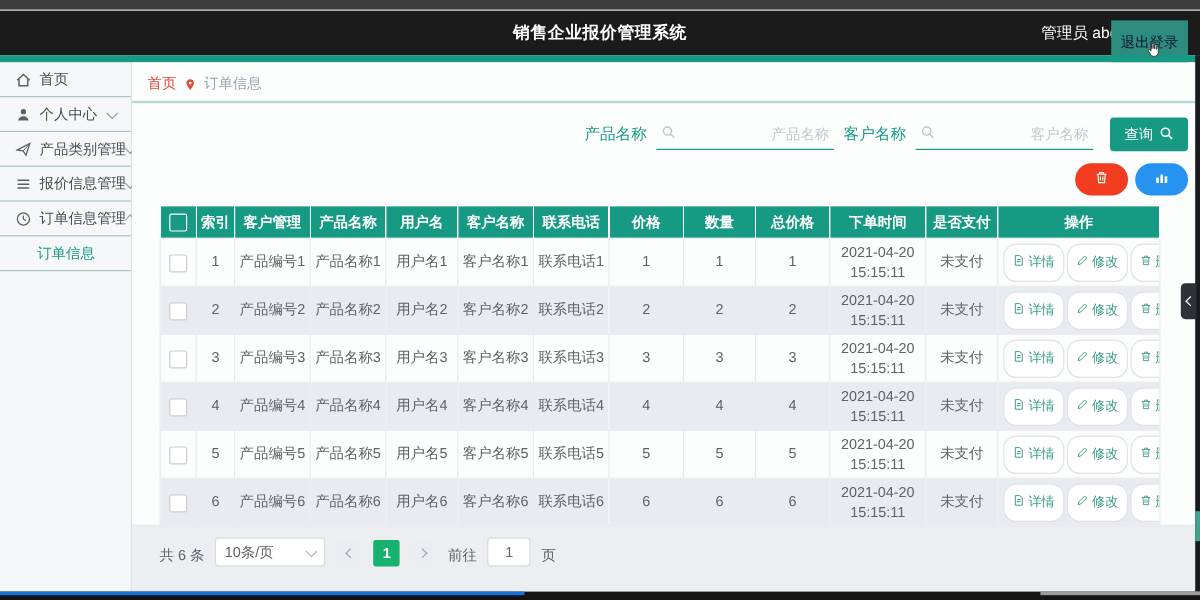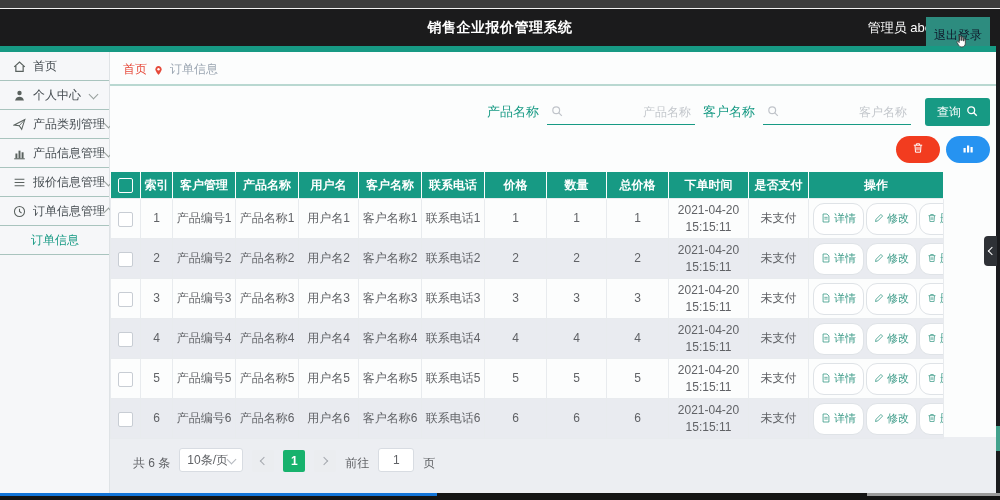--- a/index.html
+++ b/index.html
@@ -138,18 +138,6 @@
             </svg>
           </span>
           <span class="side-lb">产品类别管理</span>
-          <span class="chev"></span>
-        </div>
-        <div class="side-item">
-          <span class="side-ic">
-            <svg width="13" height="13" viewBox="0 0 16 16">
-              <path d="M1.5 14.5h13" stroke="currentColor" stroke-width="1.3"></path>
-              <rect x="3" y="8" width="2.4" height="6" fill="currentColor"></rect>
-              <rect x="6.8" y="4.5" width="2.4" height="9.5" fill="currentColor"></rect>
-              <rect x="10.6" y="6.5" width="2.4" height="7.5" fill="currentColor"></rect>
-            </svg>
-          </span>
-          <span class="side-lb">产品信息管理</span>
           <span class="chev"></span>
         </div>
         <div class="side-item">

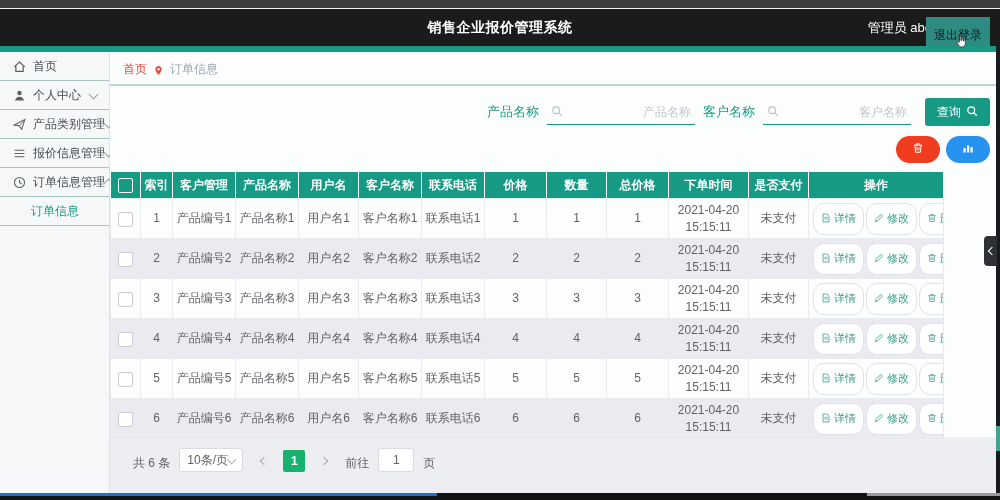--- a/index.html
+++ b/index.html
@@ -54,7 +54,7 @@
   .pill.red{background:#f23c1f}
   .pill.blue{background:#2693f1}
   
-  .data-table{border-collapse:collapse;table-layout:fixed;width:833px;
+  .data-table{border-collapse:collapse;table-layout:fixed;width:833px;margin-left:23px;
               font-size:12px;color:#606266}
   .data-table th{background:#179a84;color:#fff;font-weight:bold;font-size:12px;height:26px;
                  padding:0 2px;border-right:1px solid rgba(255,255,255,.18);overflow:hidden;white-space:nowrap}

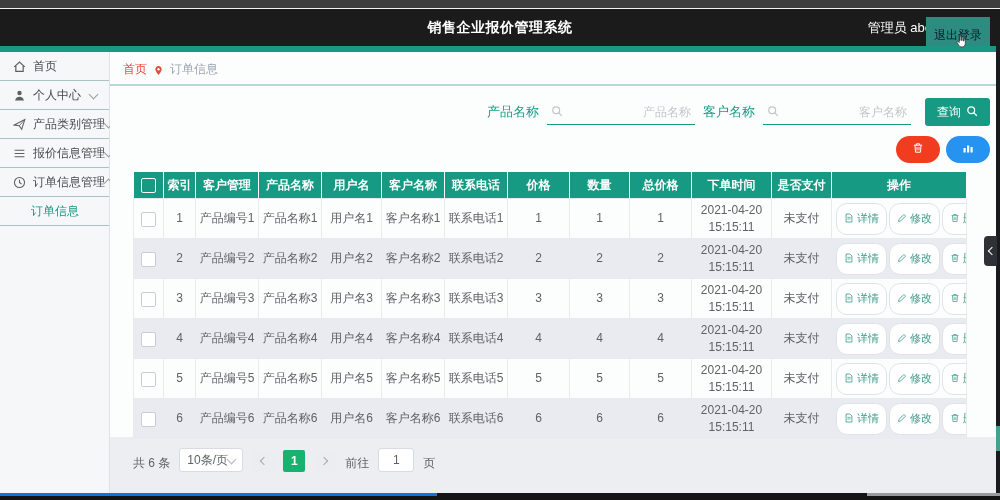--- a/index.html
+++ b/index.html
@@ -70,7 +70,7 @@
       cursor:pointer;font-family:inherit;vertical-align:middle}
   
   .pagination{display:flex;align-items:flex-end;gap:9px;margin:9px 0 0 23px;font-size:12px;color:#606266}
-  .page-size{display:flex;align-items:center;justify-content:space-between;width:64px;height:24px;
+  .page-size{display:flex;align-items:center;justify-content:space-between;width:92px;height:24px;
              border:1px solid #d8dce2;border-radius:3px;padding:0 7px;cursor:pointer;background:#fff;
              box-sizing:border-box}
   .page-size .chev{margin:0 0 2px 0;border-color:#b4b8be}

